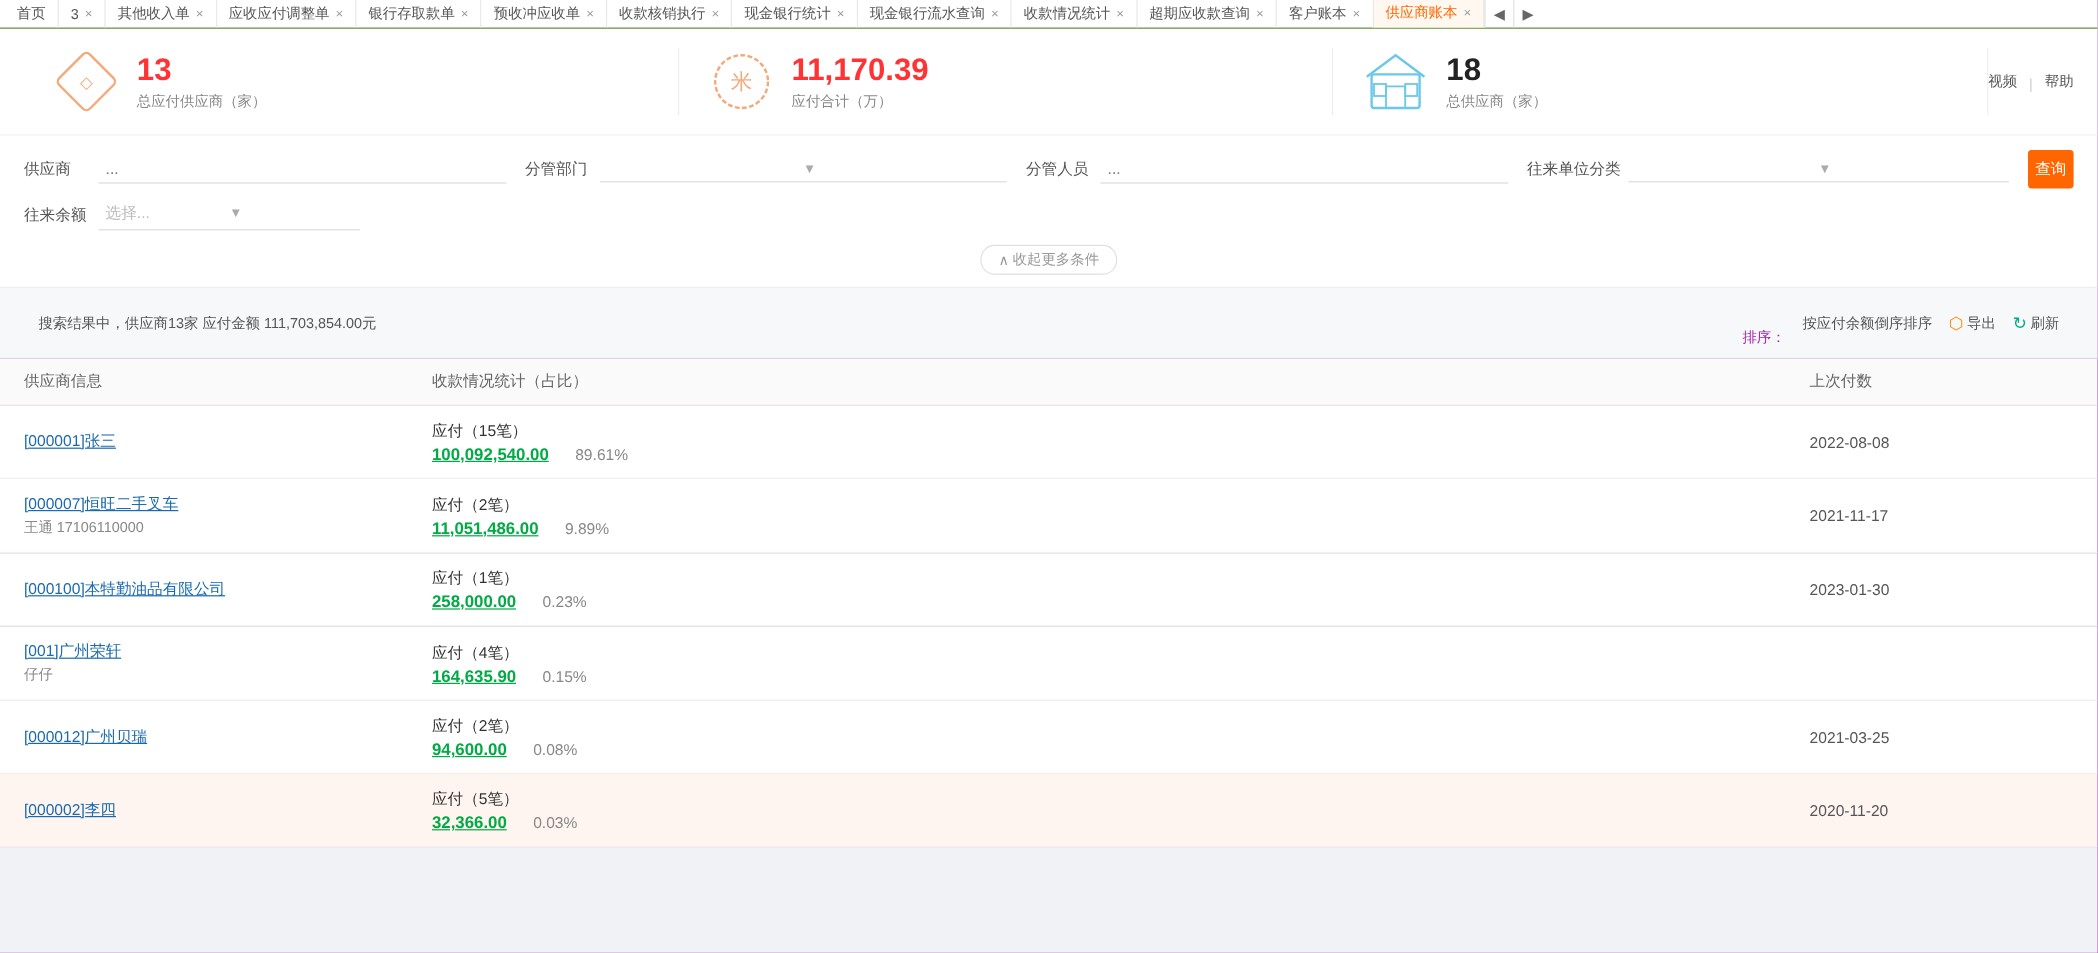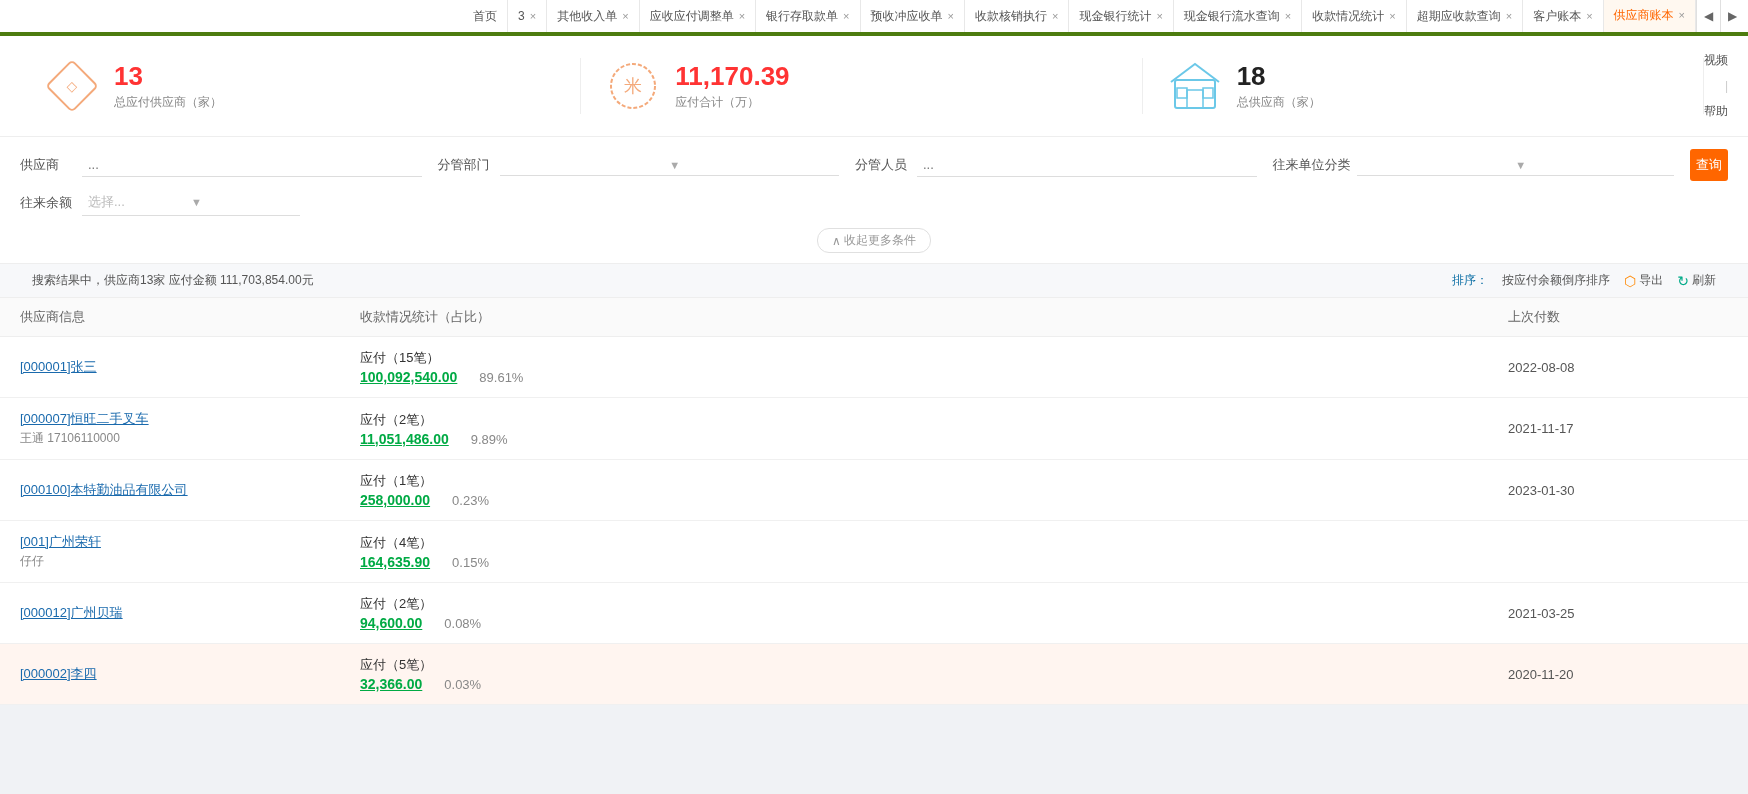--- a/index.html
+++ b/index.html
@@ -10,11 +10,10 @@
       display: flex;
       align-items: center;
       background: #fff;
-      border-bottom: 4px solid #4d7c0f;
-      height: 36px;
+      border-bottom: 1px solid #4d7c0f;
+      height: 24px;
       padding: 0 4px;
       overflow: hidden;
-      justify-content: flex-end;
     }
     .nav-tab {
       display: inline-flex;

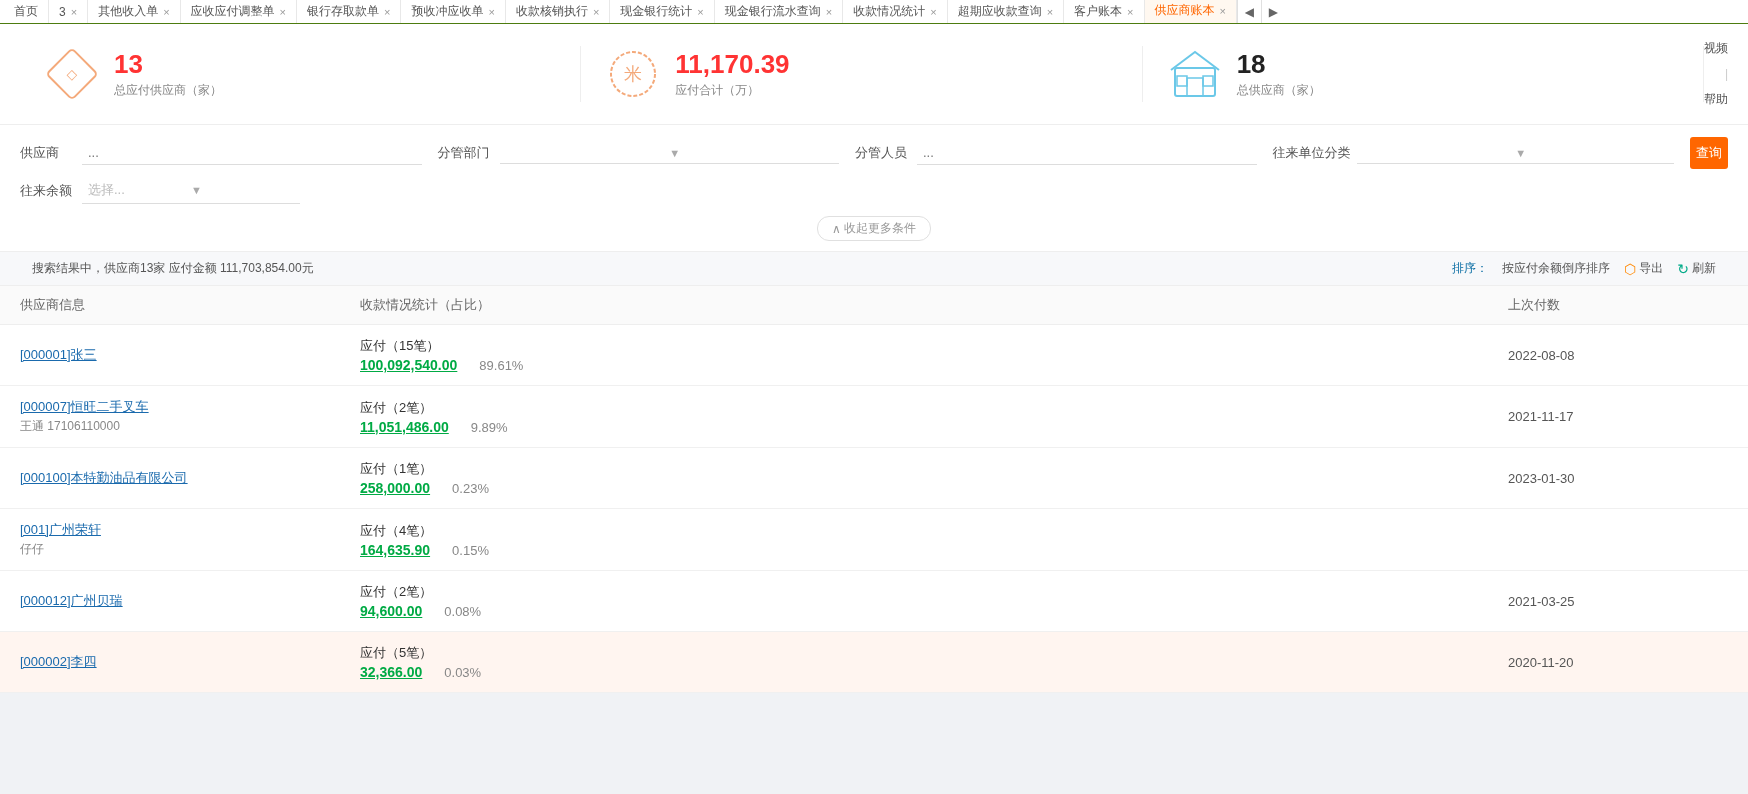--- a/index.html
+++ b/index.html
@@ -92,7 +92,6 @@
       font-size: 12px;
       color: #666;
       gap: 10px;
-      flex-direction: column;
     }
     .summary-links span { cursor: pointer; color: #555; }
     .summary-links .sep { color: #ccc; }

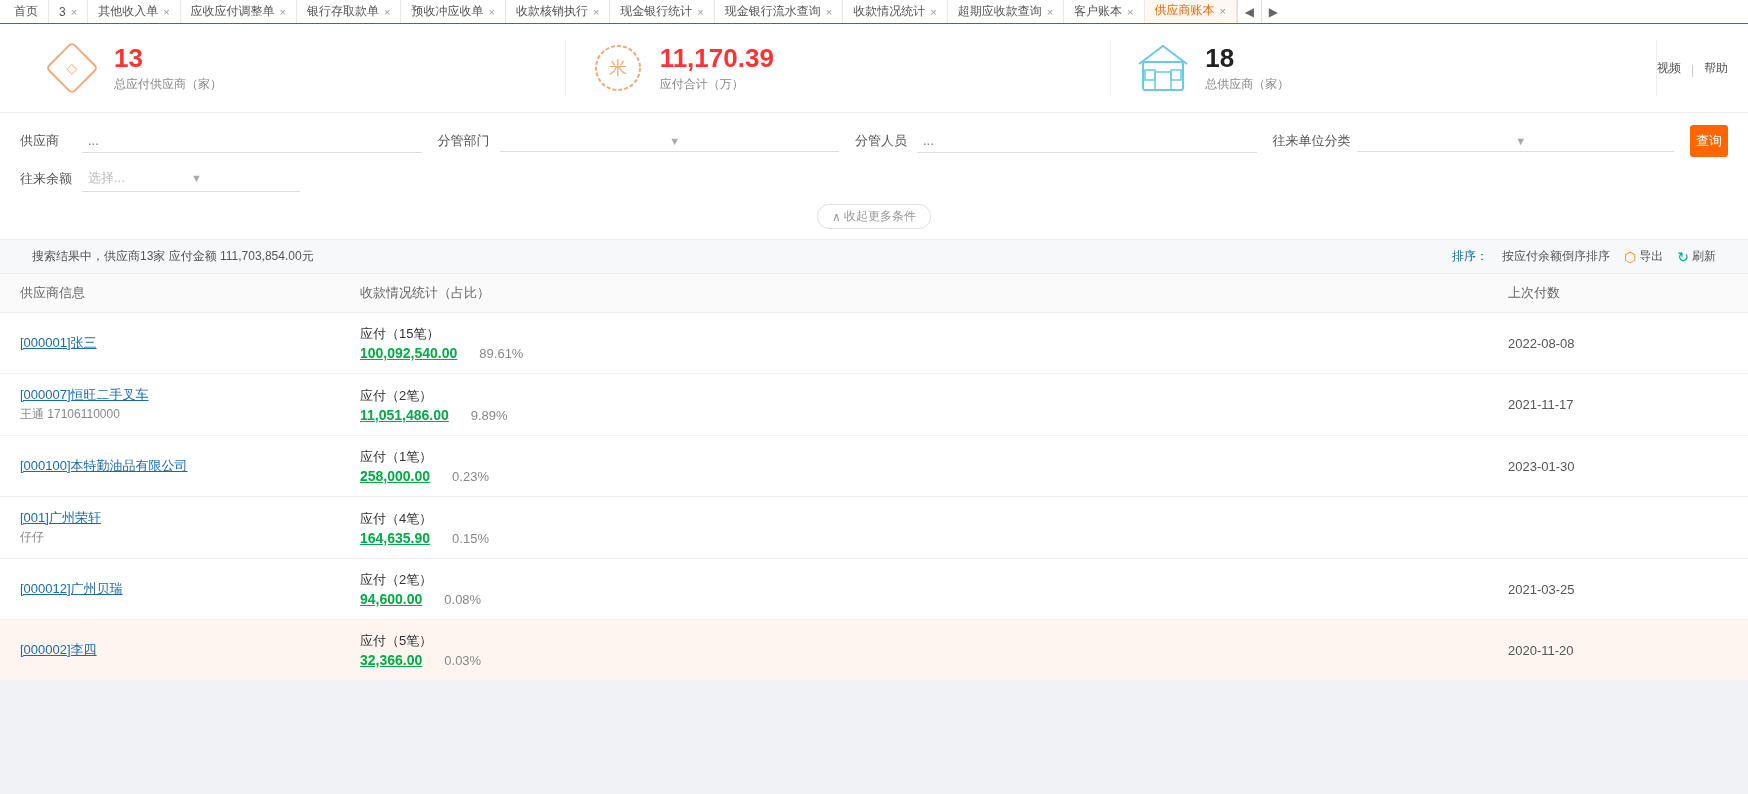--- a/index.html
+++ b/index.html
@@ -187,7 +187,7 @@
       align-items: center;
       gap: 14px;
     }
-    .result-bar .sort-label { color: #0369a1; }
+    .result-bar .sort-label { color: #a21caf; margin-top: 25px; }
     .result-bar .sort-select {
       color: #555;
       cursor: pointer;

